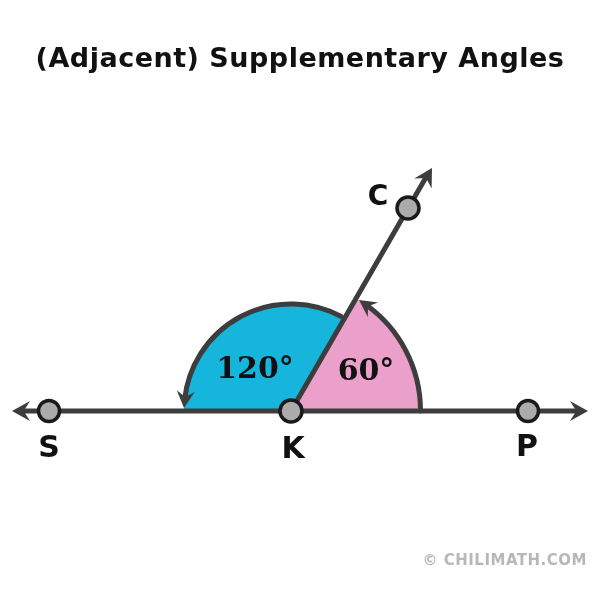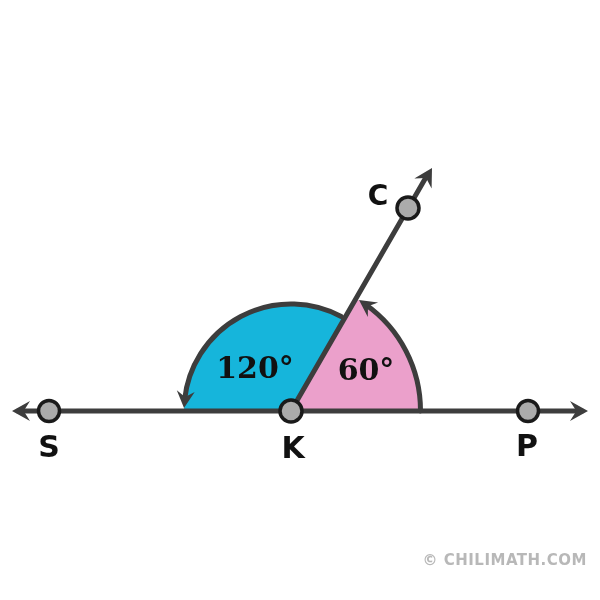--- a/index.html
+++ b/index.html
@@ -76,6 +76,7 @@
 
 <div class="canvas">
 
+  <div class="title">(Adjacent) Supplementary Angles</div>
 
   <svg class="diagram" width="600" height="600" viewBox="0 0 600 600">
 

